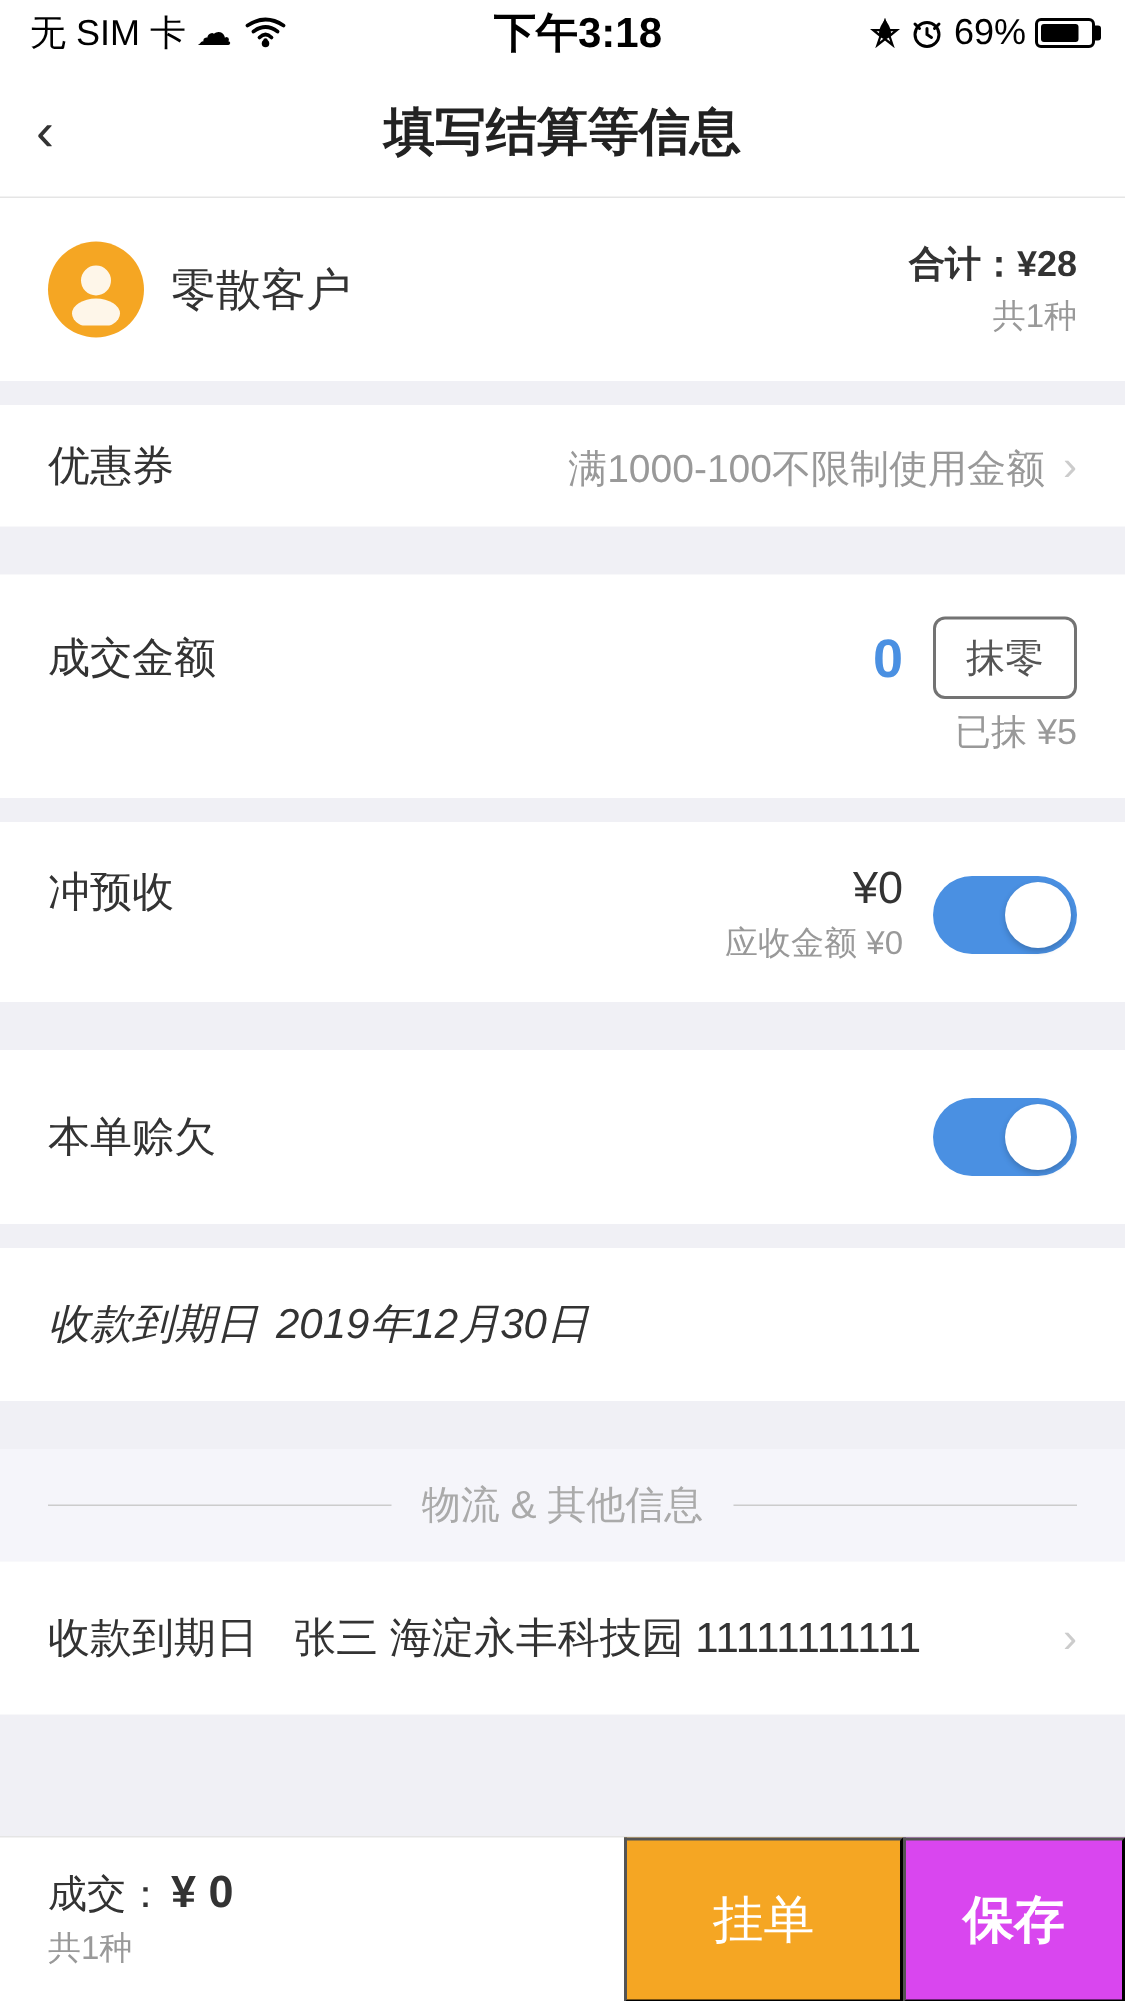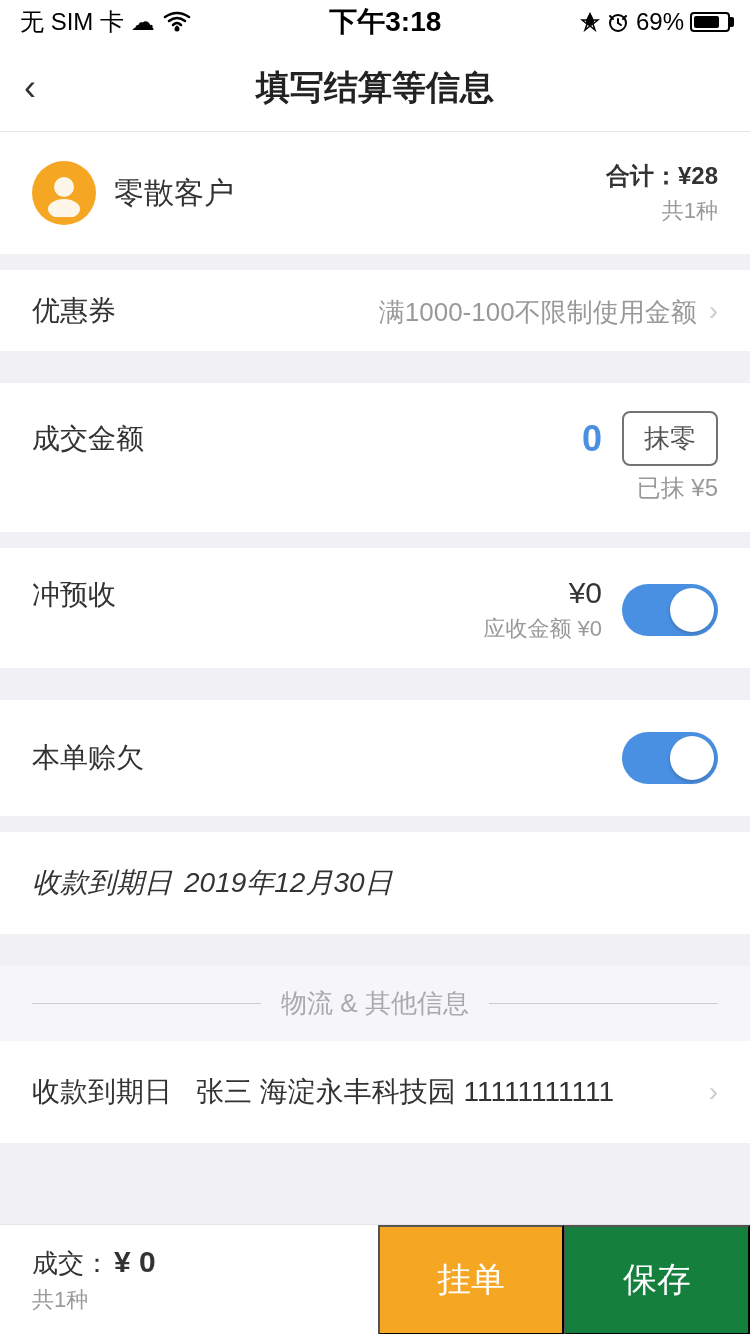--- a/index.html
+++ b/index.html
@@ -246,10 +246,10 @@
       cursor: pointer;
     }
     .btn-save {
-      width: 186px; height: 110px;
-      background: #15803d;
+      width: 148px; height: 110px;
+      background: #d946ef;
       display: flex; align-items: center; justify-content: center;
-      font-size: 34px; color: #fff; font-weight: 400;
+      font-size: 34px; color: #fff; font-weight: 700;
       cursor: pointer;
     }
 

